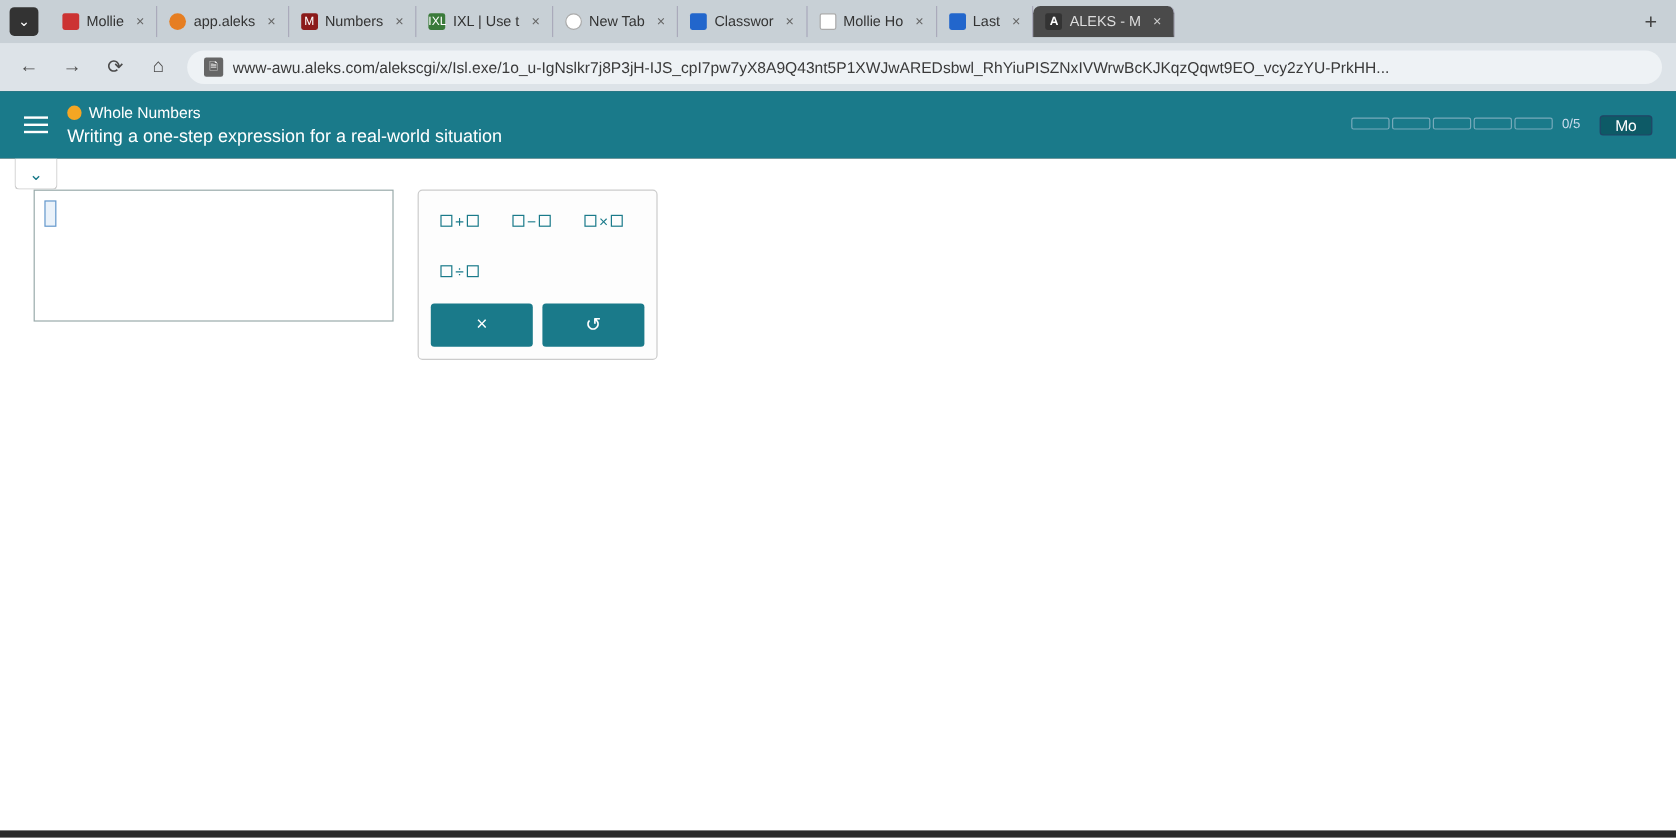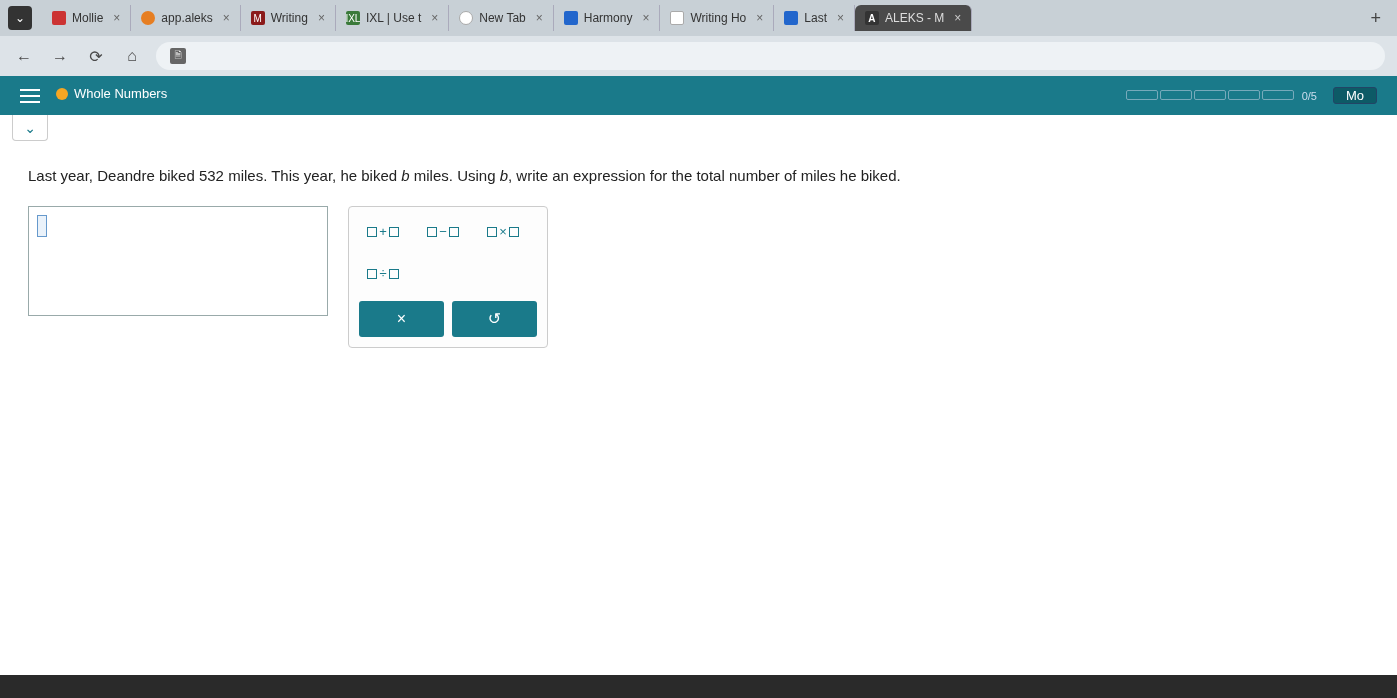--- a/index.html
+++ b/index.html
@@ -81,7 +81,7 @@
         </div>
         <div class="tab">
           <span class="favicon fav-darkred">M</span>
-          <span>Writing</span>
+          <span>Numbers</span>
           <span class="close">×</span>
         </div>
         <div class="tab">

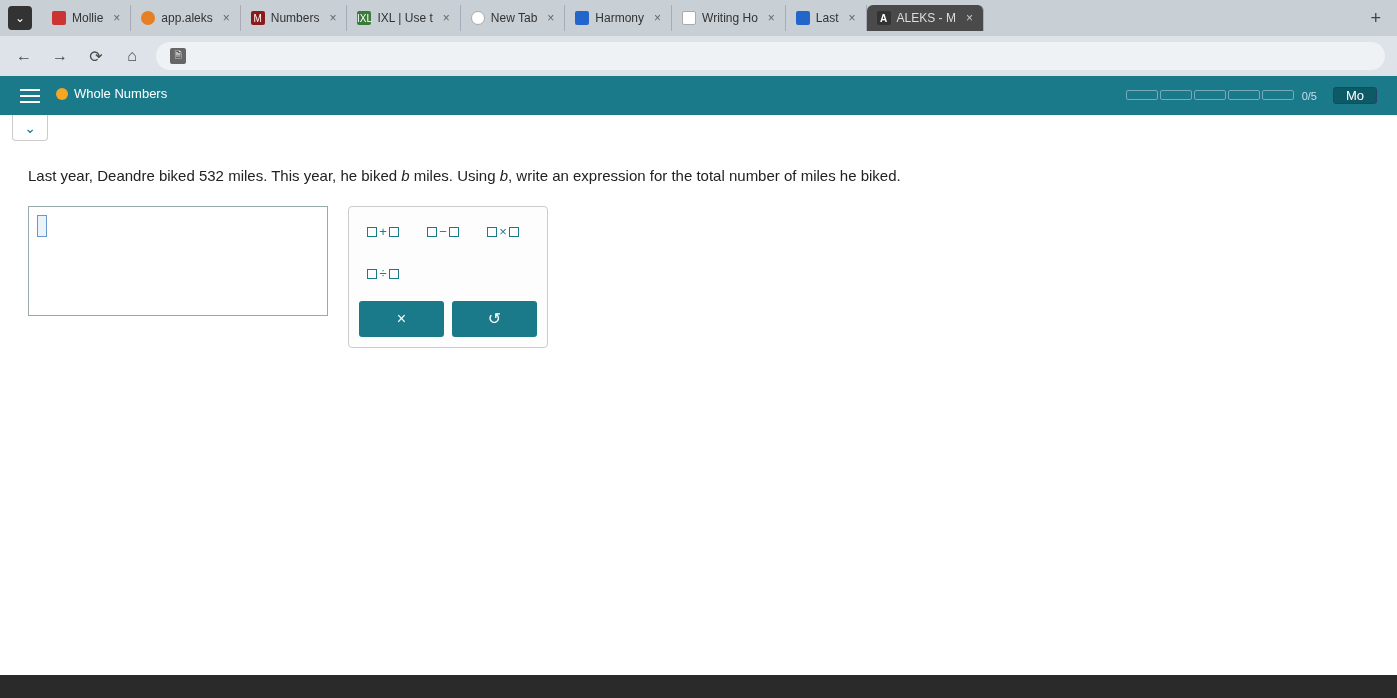--- a/index.html
+++ b/index.html
@@ -96,7 +96,7 @@
         </div>
         <div class="tab">
           <span class="favicon fav-blue"></span>
-          <span>Harmony</span>
+          <span>Classwor</span>
           <span class="close">×</span>
         </div>
         <div class="tab">

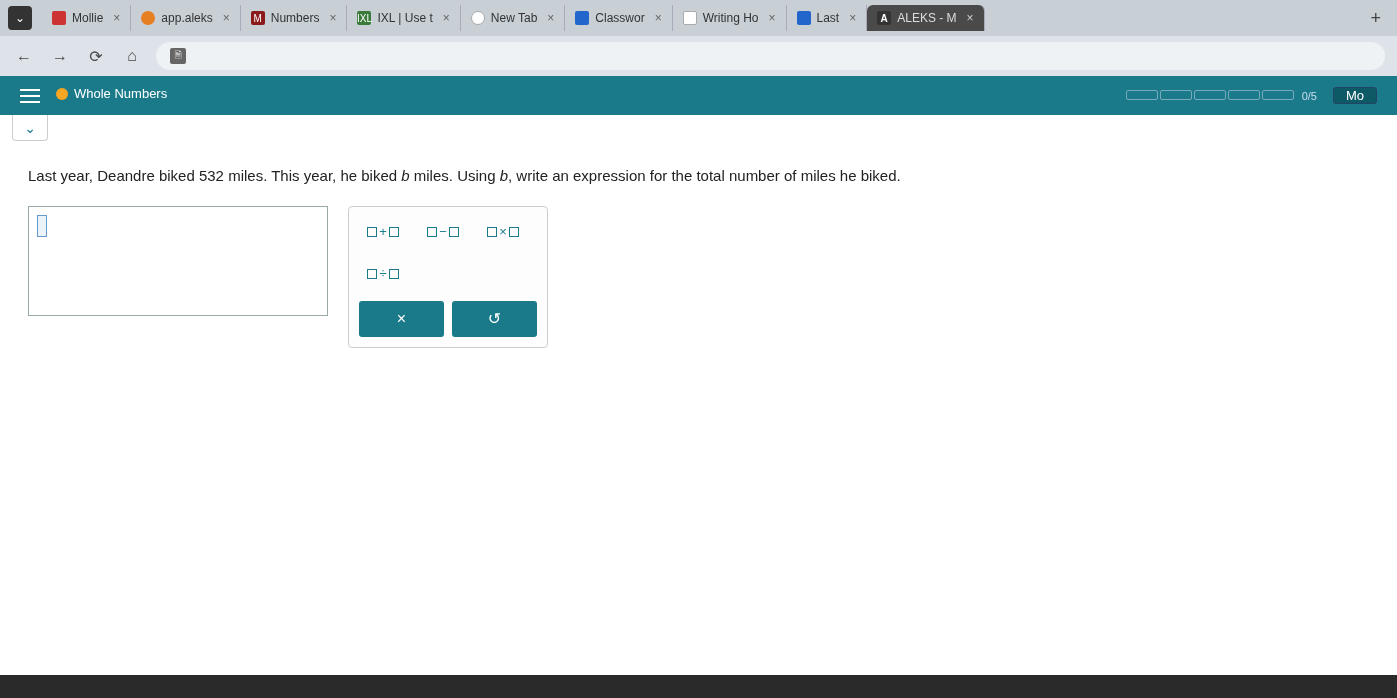--- a/index.html
+++ b/index.html
@@ -101,7 +101,7 @@
         </div>
         <div class="tab">
           <span class="favicon fav-white"></span>
-          <span>Writing Ho</span>
+          <span>Mollie Ho</span>
           <span class="close">×</span>
         </div>
         <div class="tab">

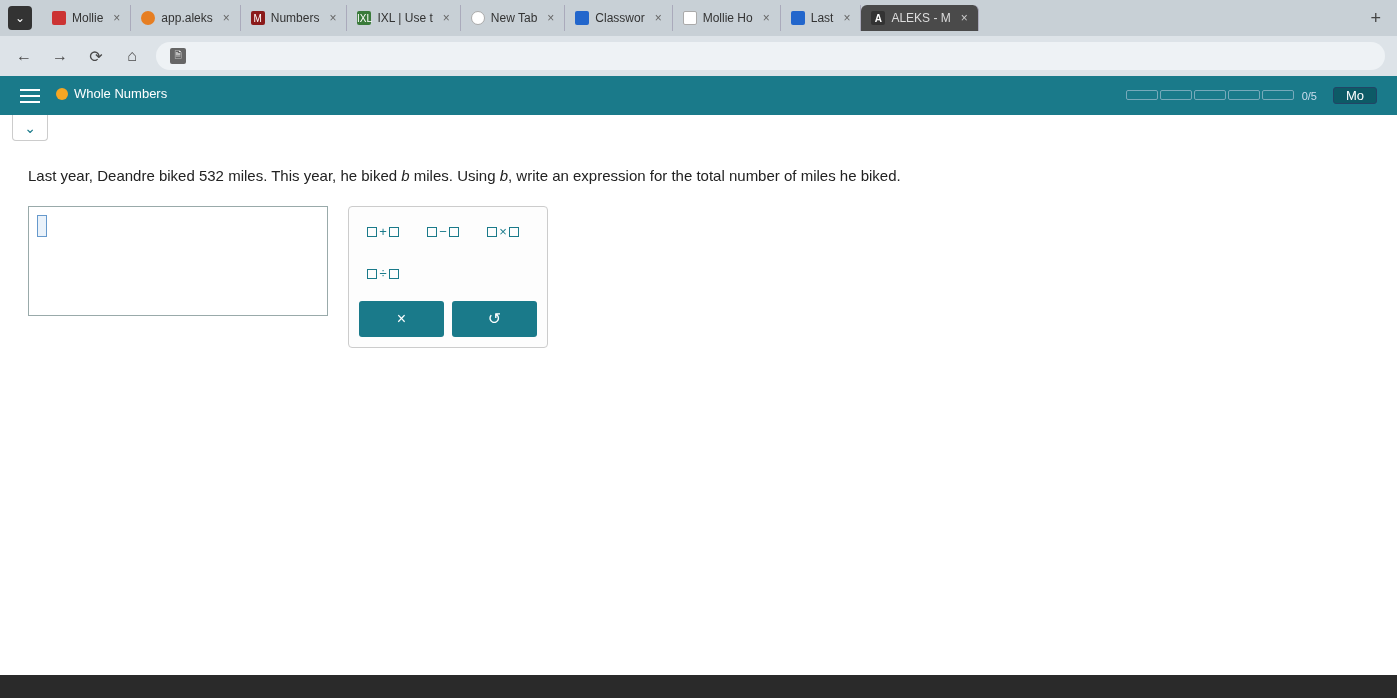--- a/index.html
+++ b/index.html
@@ -124,6 +124,7 @@
     <span class="nav-icon">⌂</span>
     <div class="address-bar">
       <span class="site-icon">🗎</span>
+      <span class="url-text">www-awu.aleks.com/alekscgi/x/Isl.exe/1o_u-IgNslkr7j8P3jH-IJS_cpI7pw7yX8A9Q43nt5P1XWJwAREDsbwl_RhYiuPISZNxIVWrwBcKJKqzQqwt9EO_vcy2zYU-PrkHH...</span>
     </div>
   </div>
 </div>

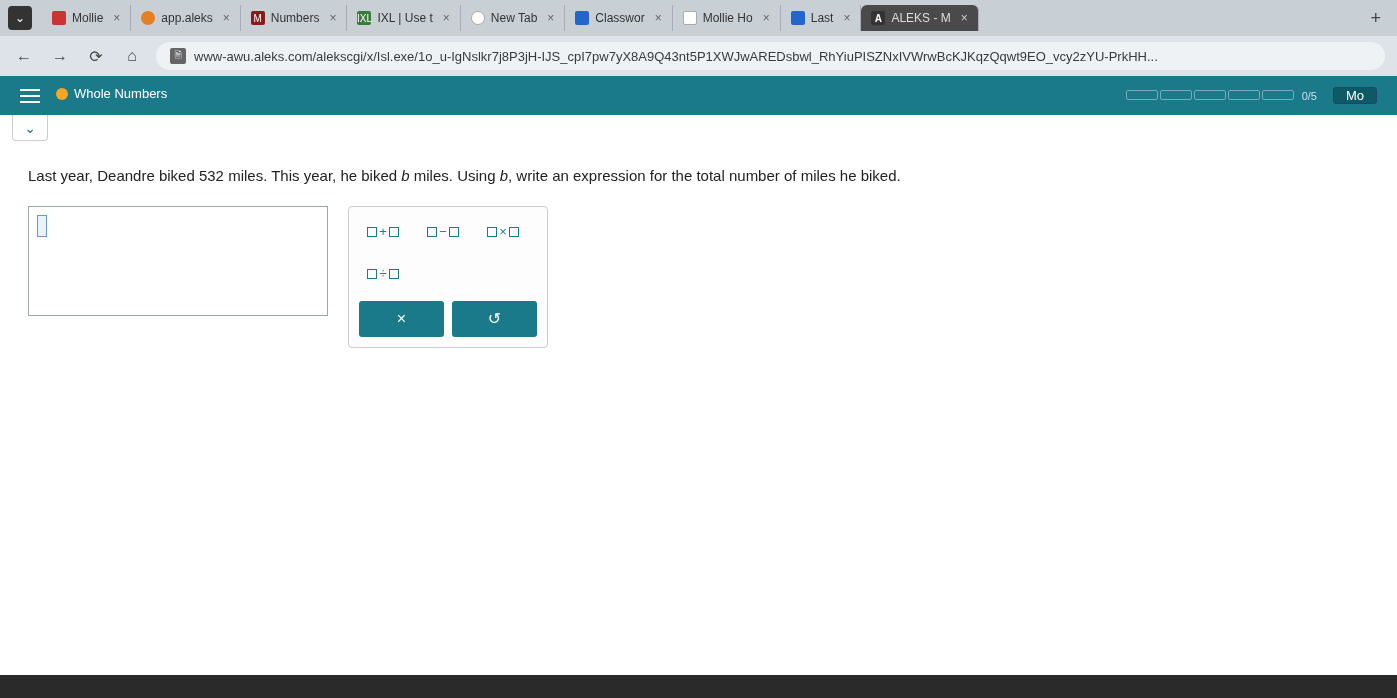--- a/index.html
+++ b/index.html
@@ -140,6 +140,7 @@
       <span class="topic-dot"></span>
       <span>Whole Numbers</span>
     </div>
+    <div class="lesson-title">Writing a one-step expression for a real-world situation</div>
   </div>
   <div class="progress-area">
     <div class="progress-boxes">

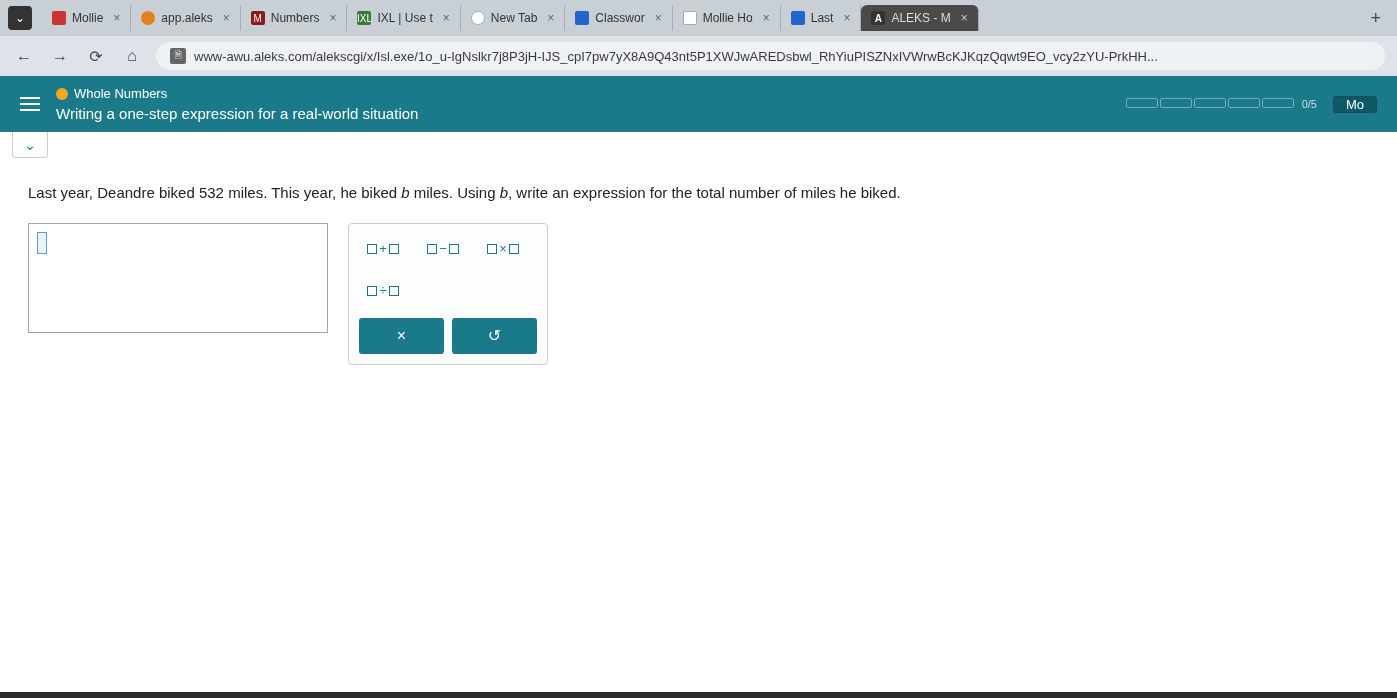--- a/index.html
+++ b/index.html
@@ -160,9 +160,6 @@
     <div class="chevron">⌄</div>
   </div>
 
-  <div class="question-text">
-    <span>Last year, Deandre biked 532 miles. This year, he biked </span><span class="var">b</span><span> miles. Using </span><span class="var">b</span><span>, write an expression for the total number of miles he biked.</span>
-  </div>
 
   <div class="work-area">
     <div class="answer-box">

